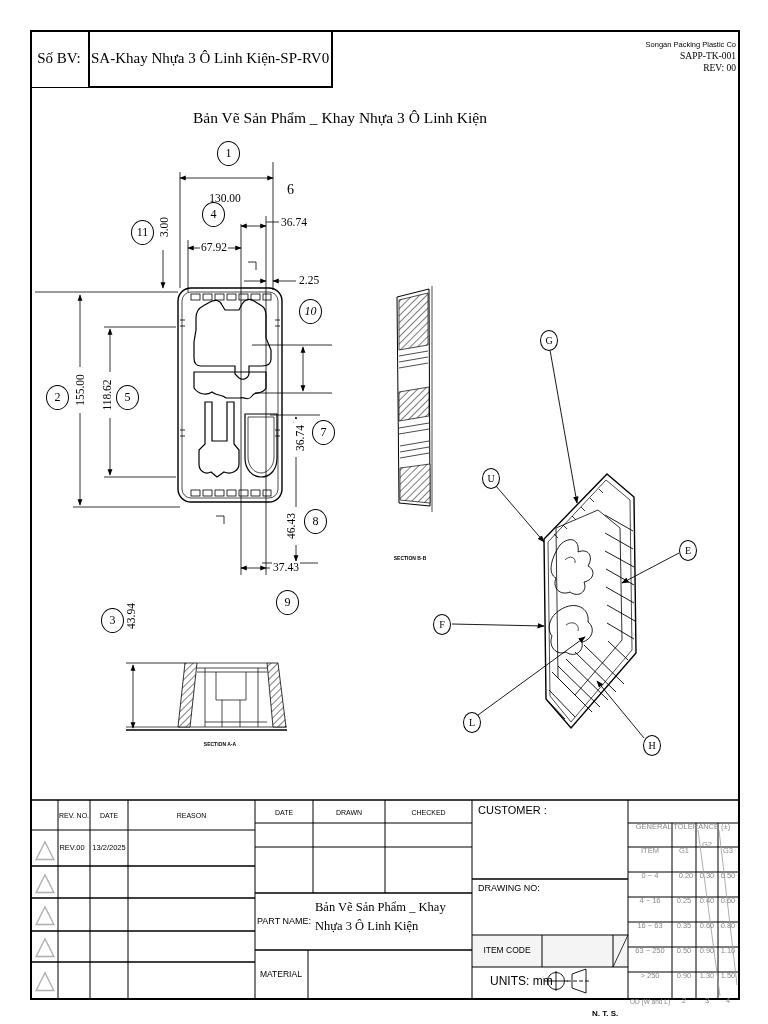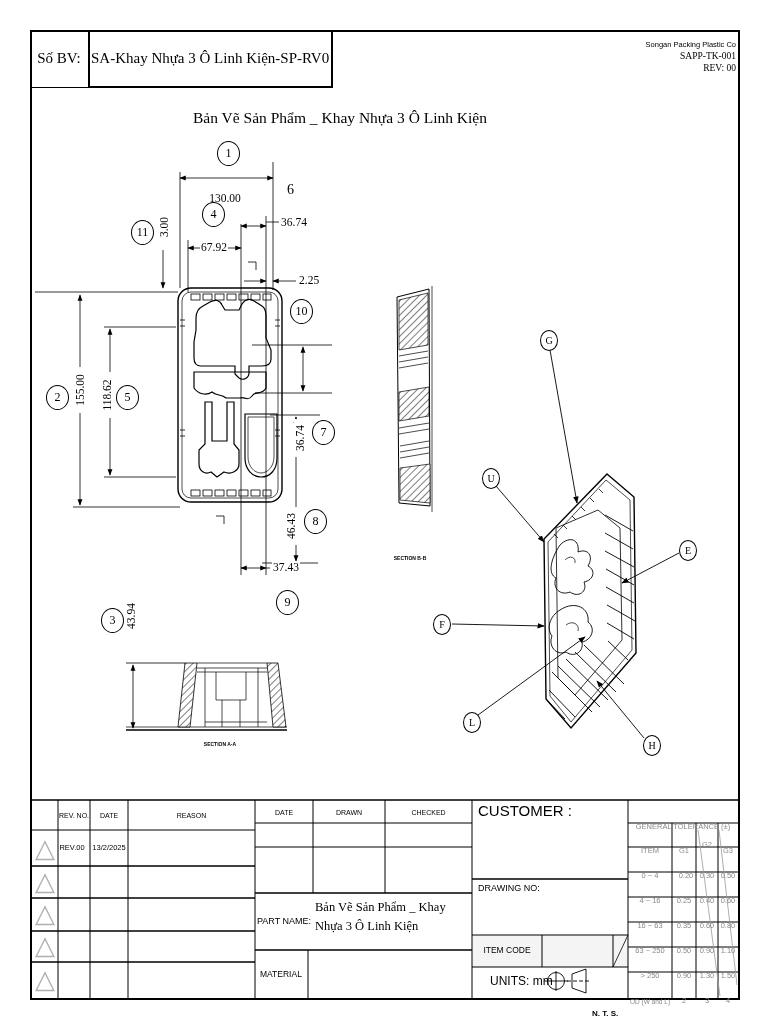--- a/index.html
+++ b/index.html
@@ -307,7 +307,7 @@
 <div class="bal" style="left:312px;top:420px;">7</div>
 <div class="bal" style="left:304px;top:509px;">8</div>
 <div class="bal" style="left:276px;top:590px;">9</div>
-<div class="bal" style="left:290px;top:299px;">10</div>
+<div class="bal" style="left:299px;top:299px;font-style:italic;">10</div>
 <div class="bal" style="left:131px;top:220px;">11</div>
 
 <div class="lbal" style="left:540px;top:330px;">G</div>

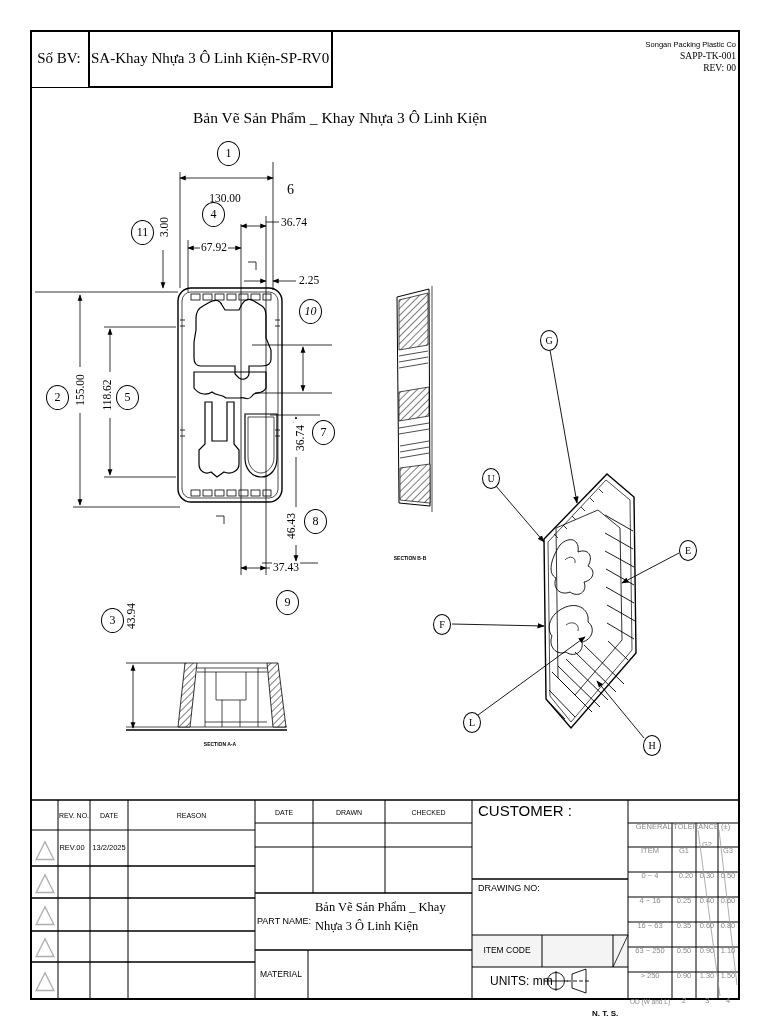--- a/index.html
+++ b/index.html
@@ -354,7 +354,7 @@
 <div class="abs serif" style="left:315px;top:898px;width:152px;font-size:12.5px;line-height:19px;">Bản Vẽ Sản Phẩm _ Khay Nhựa 3 Ô Linh Kiện</div>
 <div class="lbl" style="left:260px;top:969px;font-size:8.5px;">MATERIAL</div>
 
-<div class="lbl" style="left:478px;top:805px;font-size:15px;text-align:center;">CUSTOMER :</div>
+<div class="lbl" style="left:478px;top:805px;font-size:11px;text-align:center;">CUSTOMER :</div>
 <div class="lbl" style="left:478px;top:883px;">DRAWING NO:</div>
 <div class="lbl" style="left:472px;top:945px;width:70px;text-align:center;font-size:8.5px;">ITEM CODE</div>
 <div class="lbl" style="left:490px;top:976px;font-size:12px;">UNITS: mm</div>

